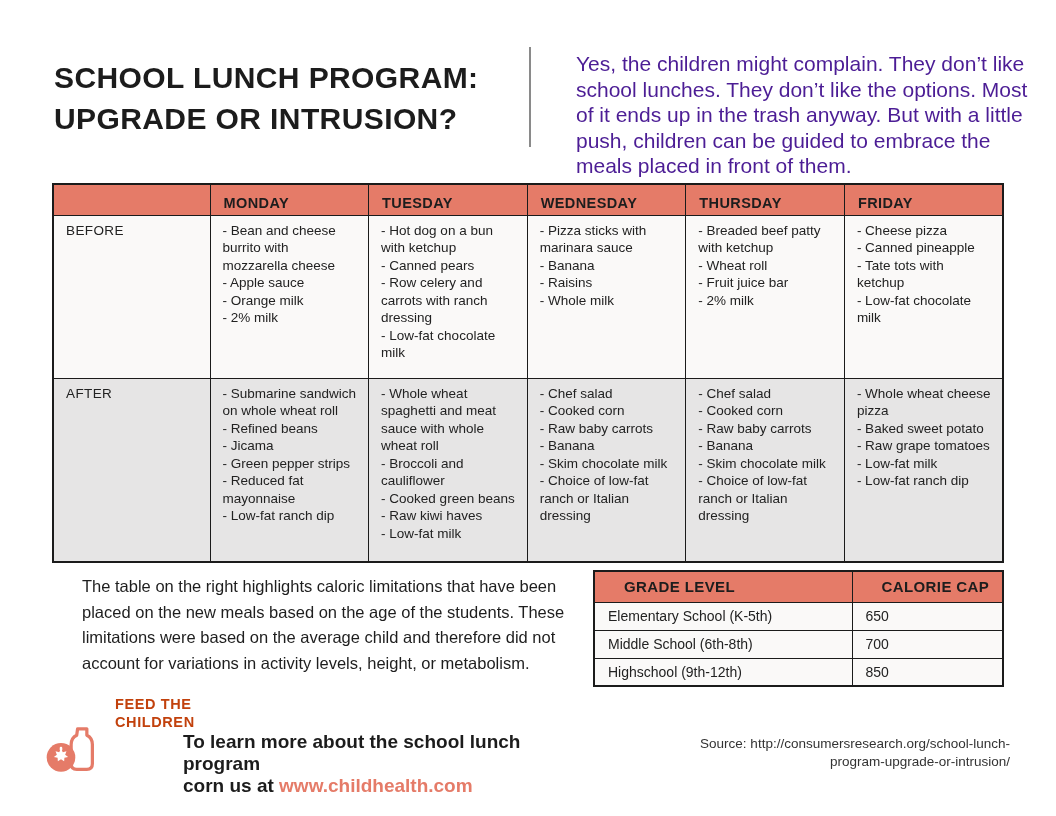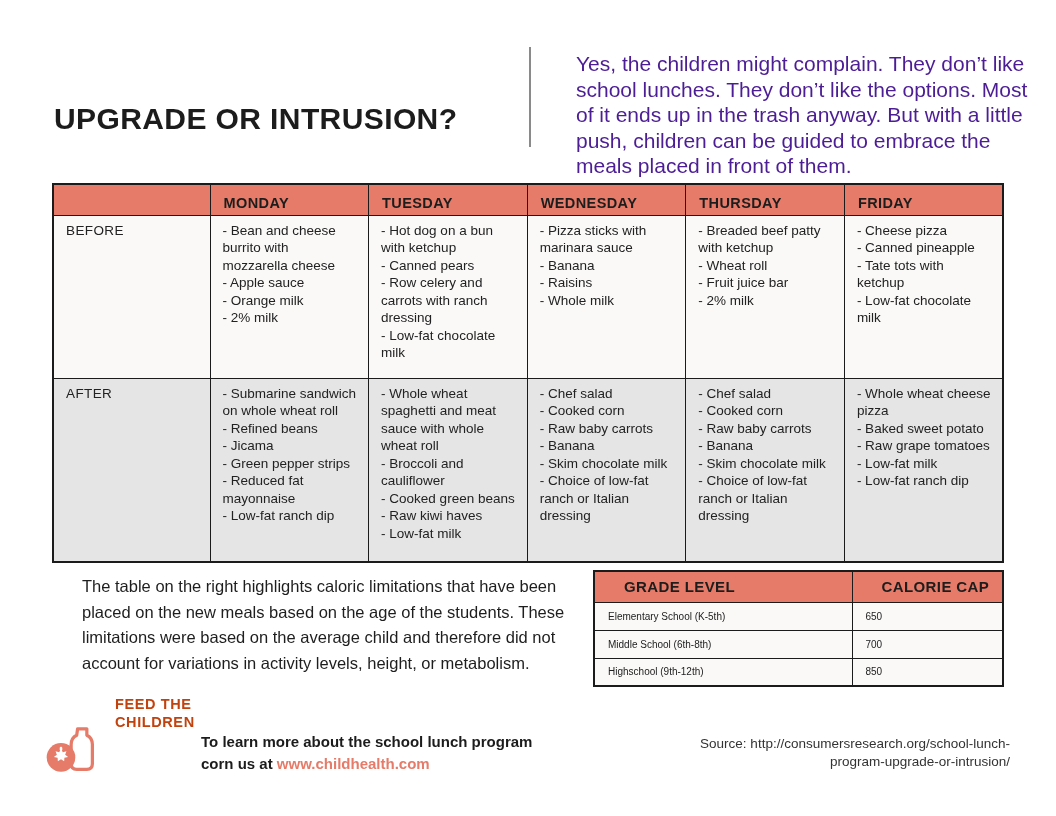--- a/index.html
+++ b/index.html
@@ -102,7 +102,7 @@
 
 <div class="page">
 
-  <h1 class="title"><br><span>UPGRADE OR INTRUSION?</span></h1>
+  <h1 class="title"><span>SCHOOL LUNCH PROGRAM:</span><br><span>UPGRADE OR INTRUSION?</span></h1>
   <div class="header-divider"></div>
   <p class="intro">Yes, the children might complain. They don’t like school lunches. They don’t like the options. Most of it ends up in the trash anyway. But with a little push, children can be guided to embrace the meals placed in front of them.</p>
 

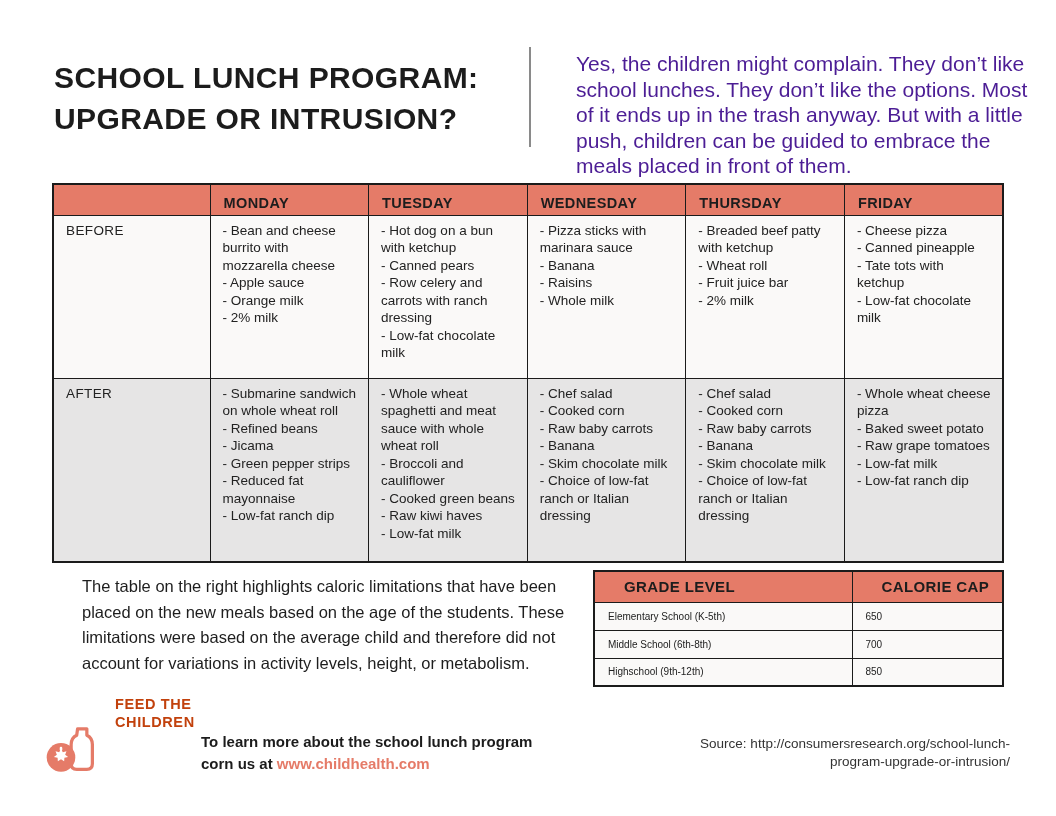--- a/index.html
+++ b/index.html
@@ -76,7 +76,7 @@
   }
   table.calorie td {
     background: #faf9f8; height: 28px;
-    font-size: 10px; color: #222; padding-left: 13px; vertical-align: middle;
+    font-size: 14px; color: #222; padding-left: 13px; vertical-align: middle;
   }
 
   

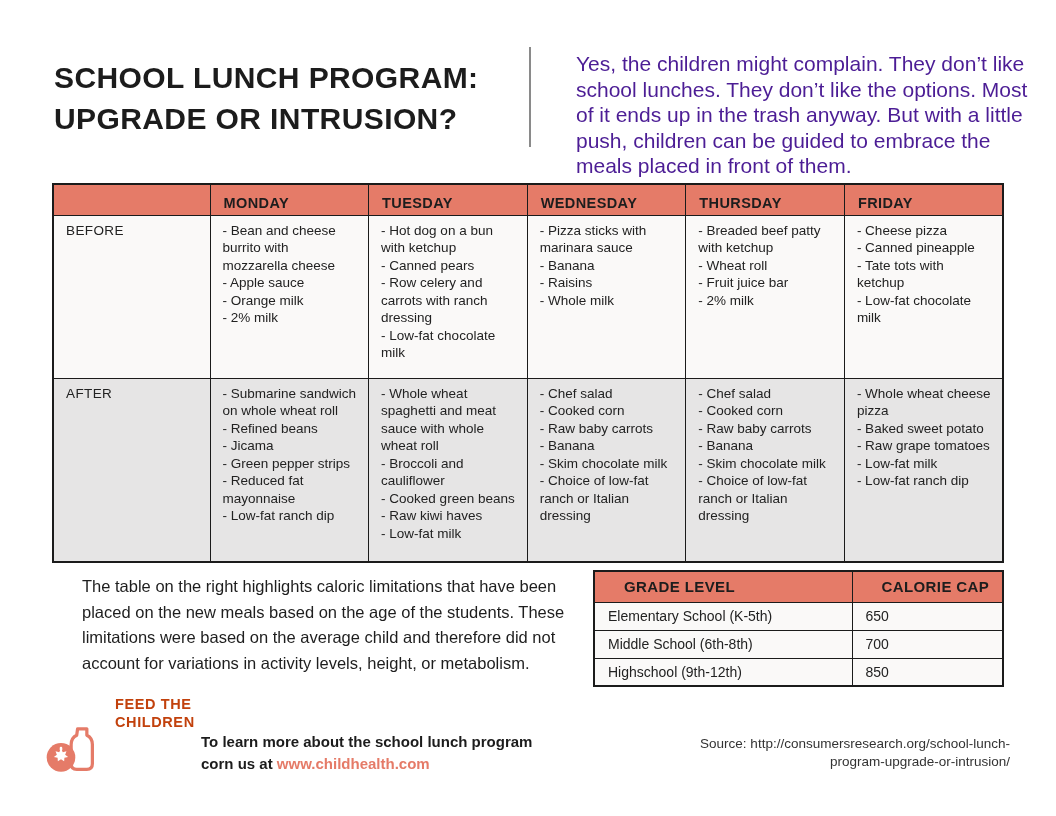--- a/index.html
+++ b/index.html
@@ -88,7 +88,7 @@
   }
   .cta {
     position: absolute; left: 183px; top: 731px; width: 345px;
-    font-size: 15px; font-weight: 700; line-height: 22px; color: #1c1c1c; margin-left: 18px;
+    font-size: 19px; font-weight: 700; line-height: 22px; color: #1c1c1c;
   }
   .cta a { color: #e57b68; text-decoration: none; font-weight: 700; }
   .source {

